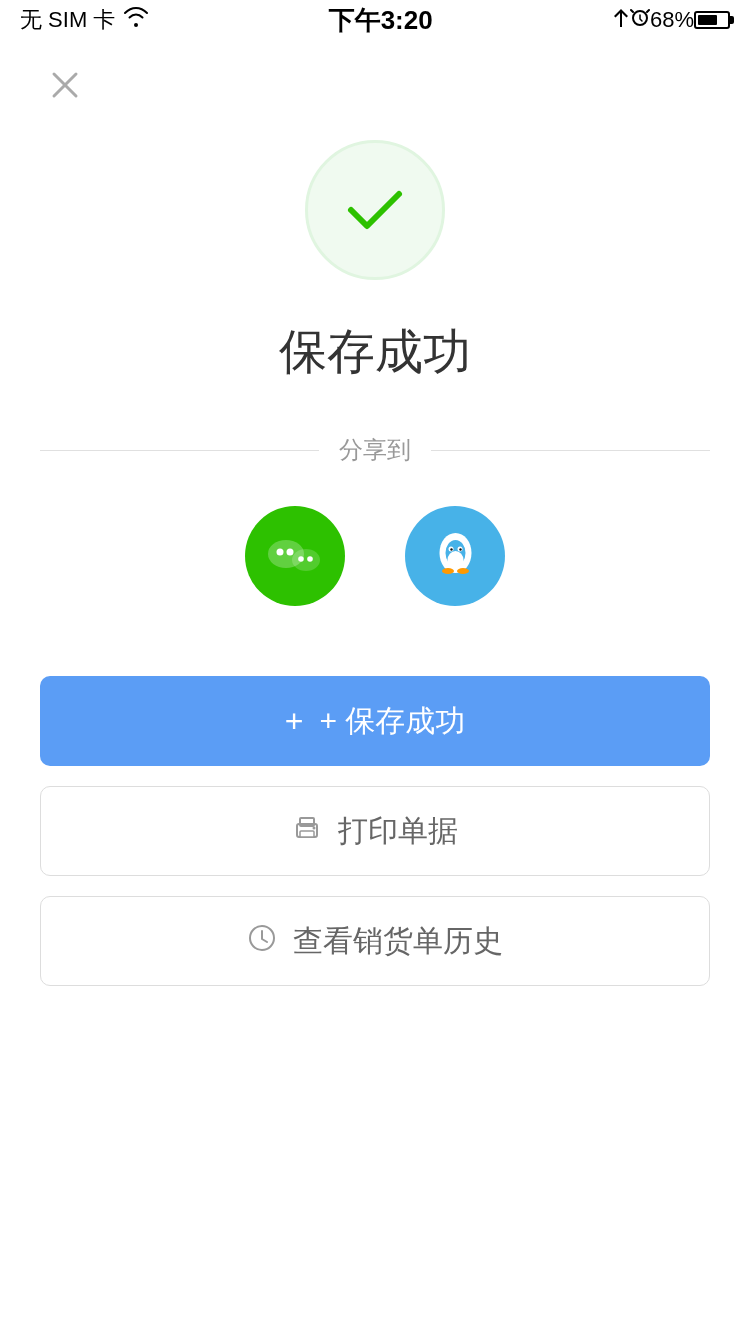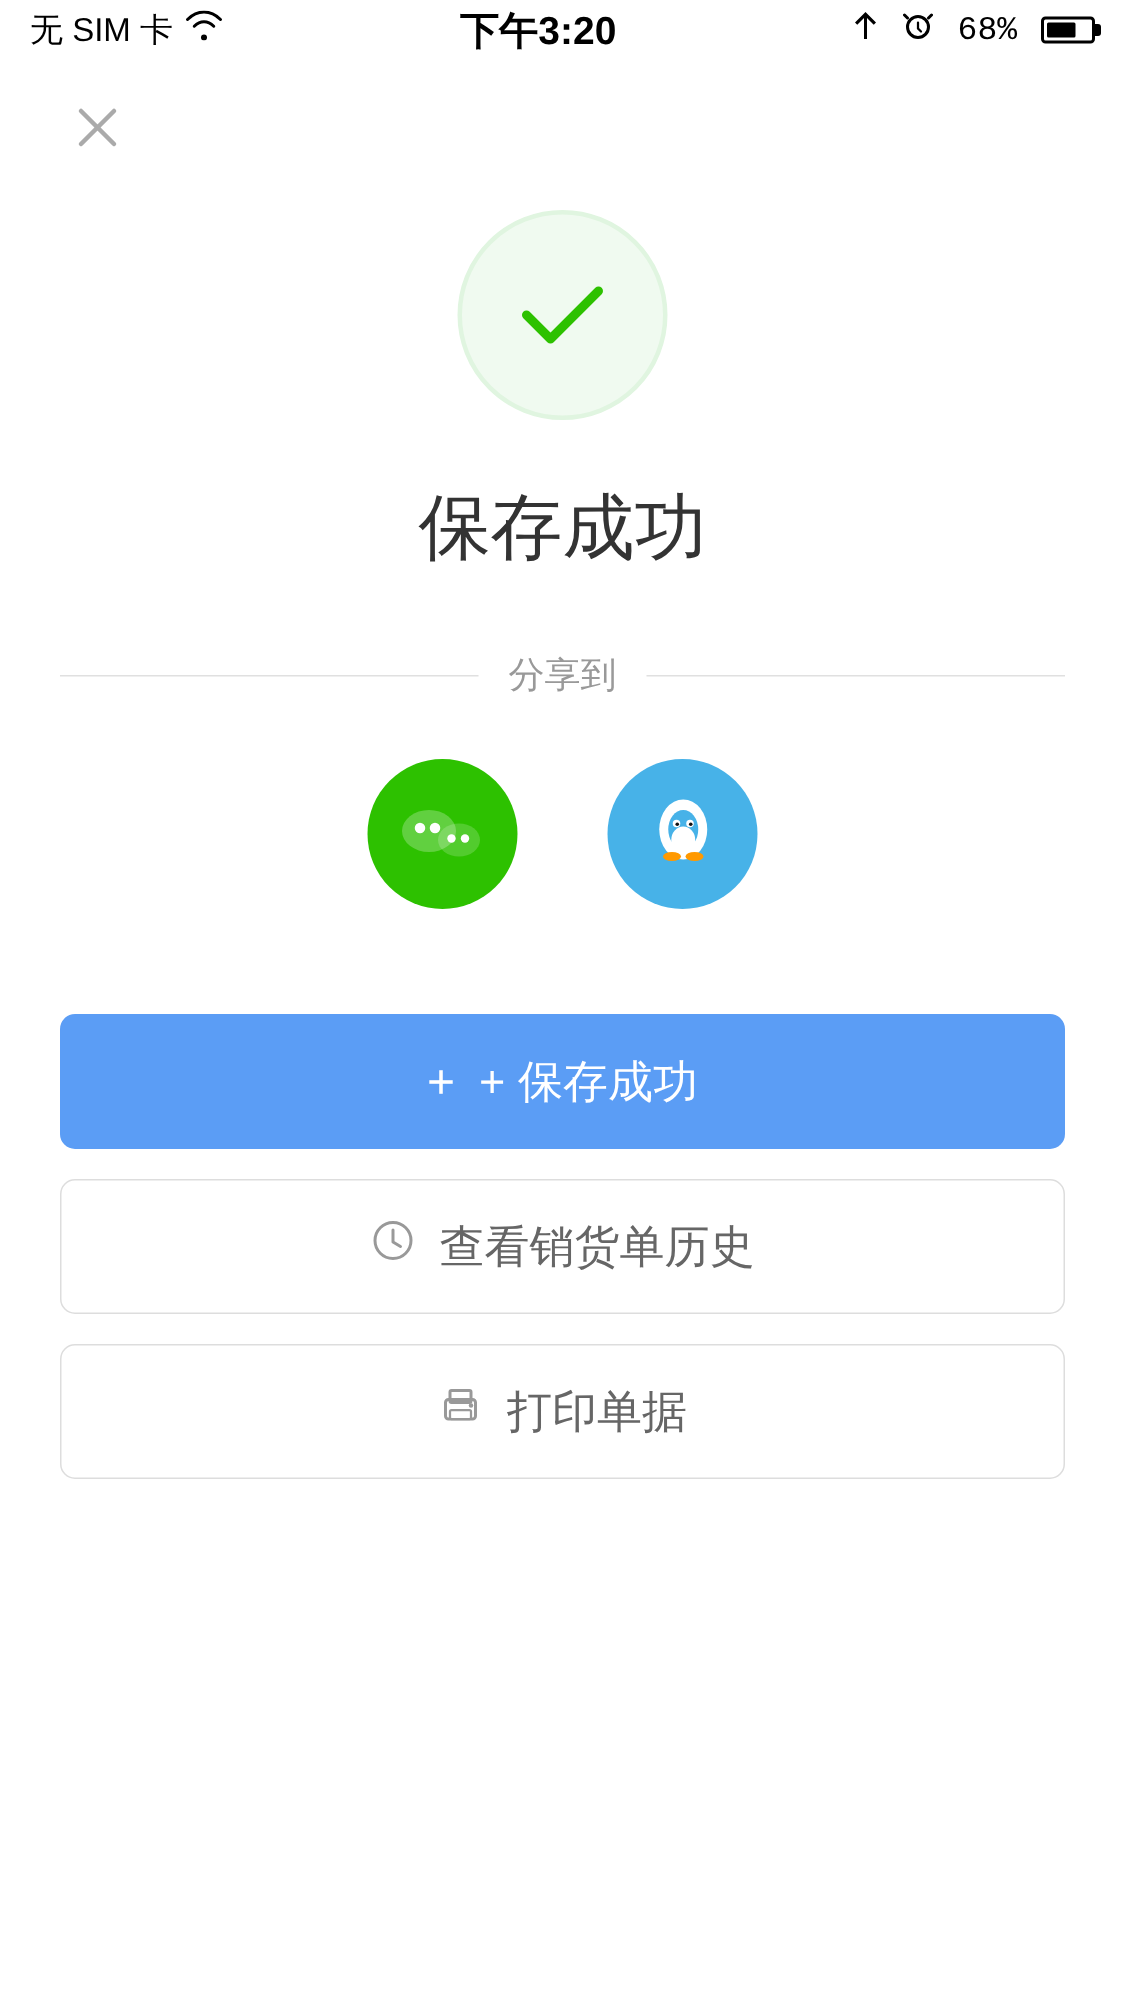--- a/index.html
+++ b/index.html
@@ -38,9 +38,8 @@
     .status-right {
       display: flex;
       align-items: center;
-      gap: 16px;
+      gap: 0;
       font-size: 22px;
-      font-family: Liberation Mono, monospace;
     }
     .battery-icon {
       display: inline-flex;

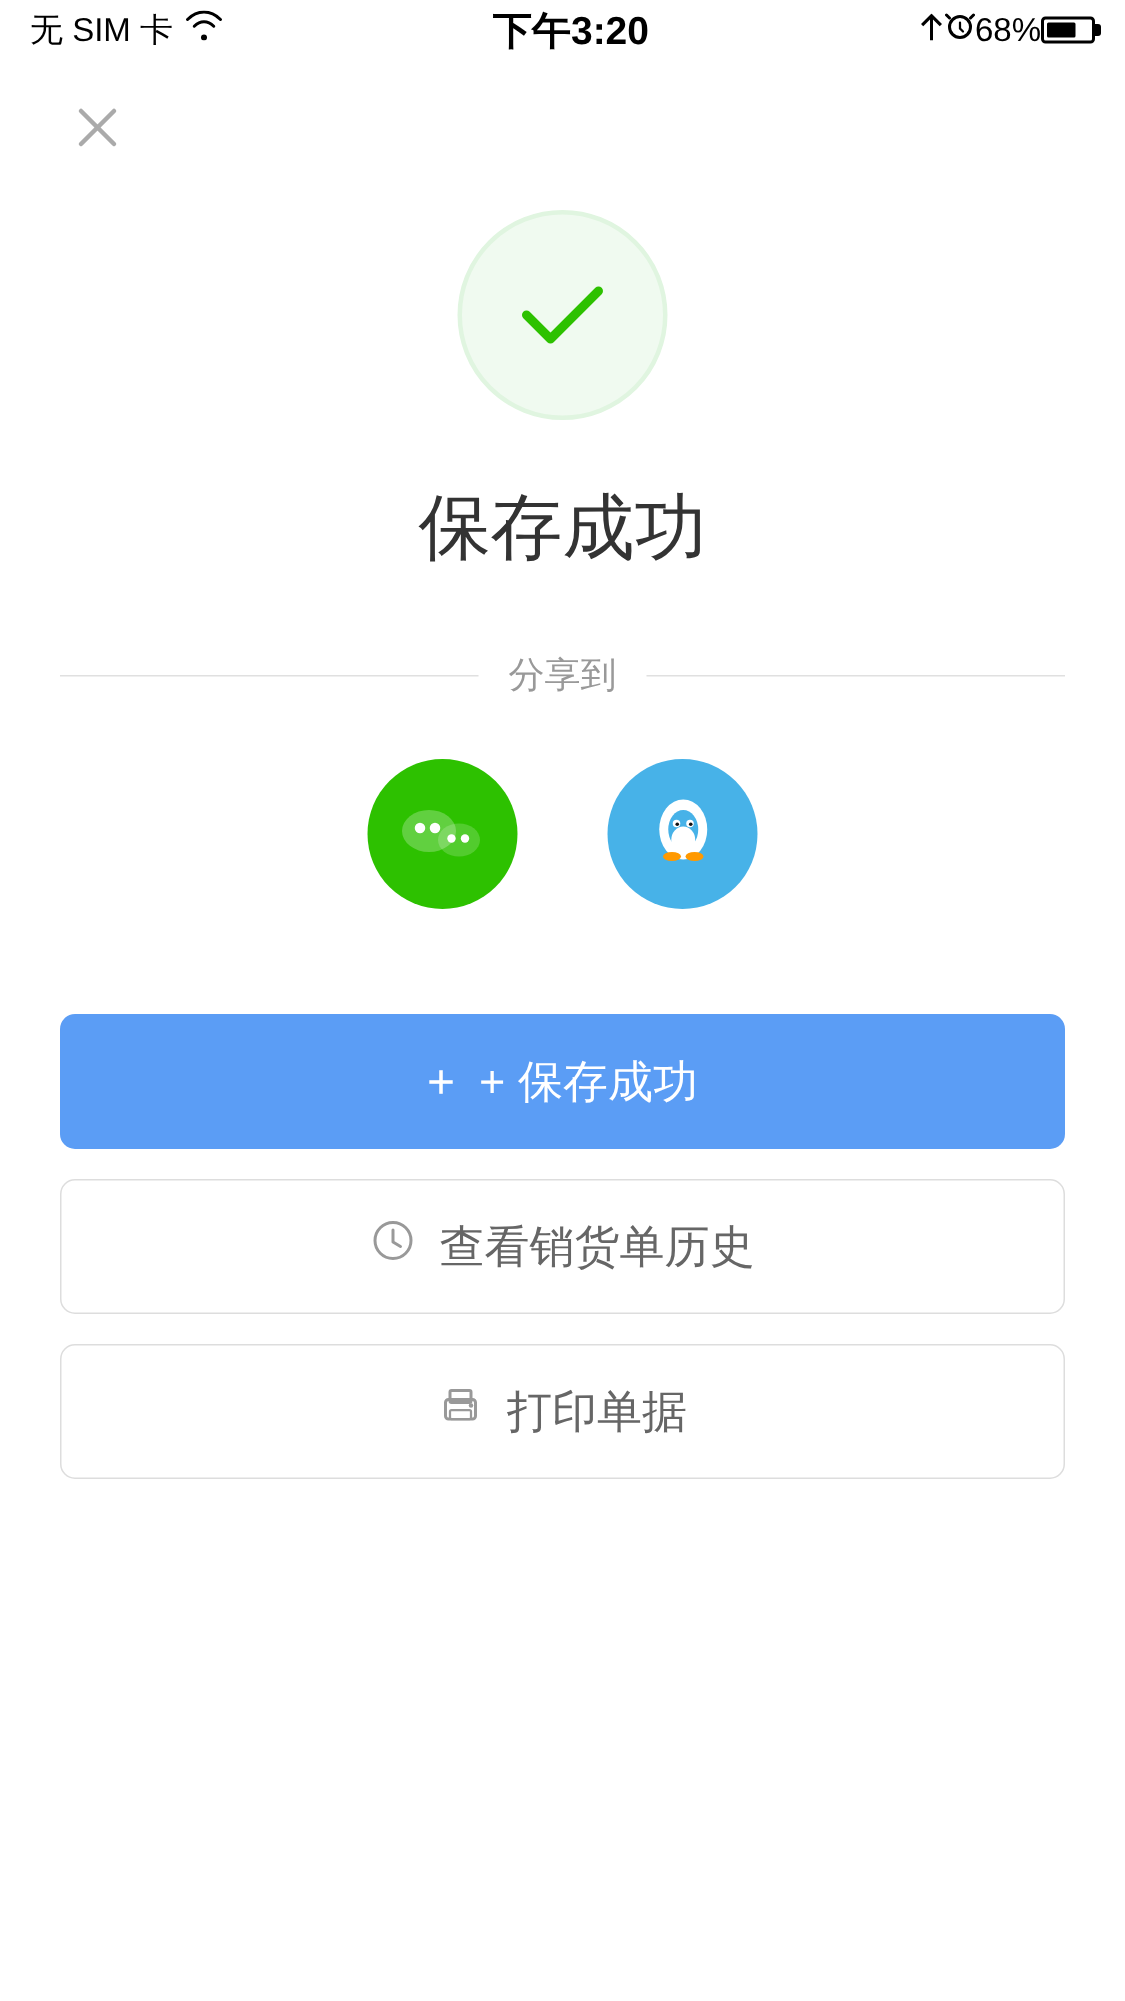--- a/index.html
+++ b/index.html
@@ -301,16 +301,6 @@
     <button class="btn btn-secondary">
       <span>
         <svg width="30" height="30" viewBox="0 0 30 30" fill="none">
-          <circle cx="15" cy="15" r="12" stroke="#999" stroke-width="2"></circle>
-          <path d="M15 8v8l5 3" stroke="#999" stroke-width="2" stroke-linecap="round" stroke-linejoin="round"></path>
-        </svg>
-      </span>
-      <span style="font-size:30px; color:#666;">查看销货单历史</span>
-    </button>
-
-    <button class="btn btn-secondary">
-      <span>
-        <svg width="30" height="30" viewBox="0 0 30 30" fill="none">
           <rect x="5" y="11" width="20" height="13" rx="2" stroke="#999" stroke-width="2"></rect>
           <rect x="8" y="5" width="14" height="8" rx="1" stroke="#999" stroke-width="2"></rect>
           <rect x="8" y="18" width="14" height="6" rx="1" fill="#fff" stroke="#999" stroke-width="1.5"></rect>
@@ -320,6 +310,16 @@
       <span style="font-size:30px; color:#666;">打印单据</span>
     </button>
 
+    <button class="btn btn-secondary">
+      <span>
+        <svg width="30" height="30" viewBox="0 0 30 30" fill="none">
+          <circle cx="15" cy="15" r="12" stroke="#999" stroke-width="2"></circle>
+          <path d="M15 8v8l5 3" stroke="#999" stroke-width="2" stroke-linecap="round" stroke-linejoin="round"></path>
+        </svg>
+      </span>
+      <span style="font-size:30px; color:#666;">查看销货单历史</span>
+    </button>
+
   </div>
 </div>
 

